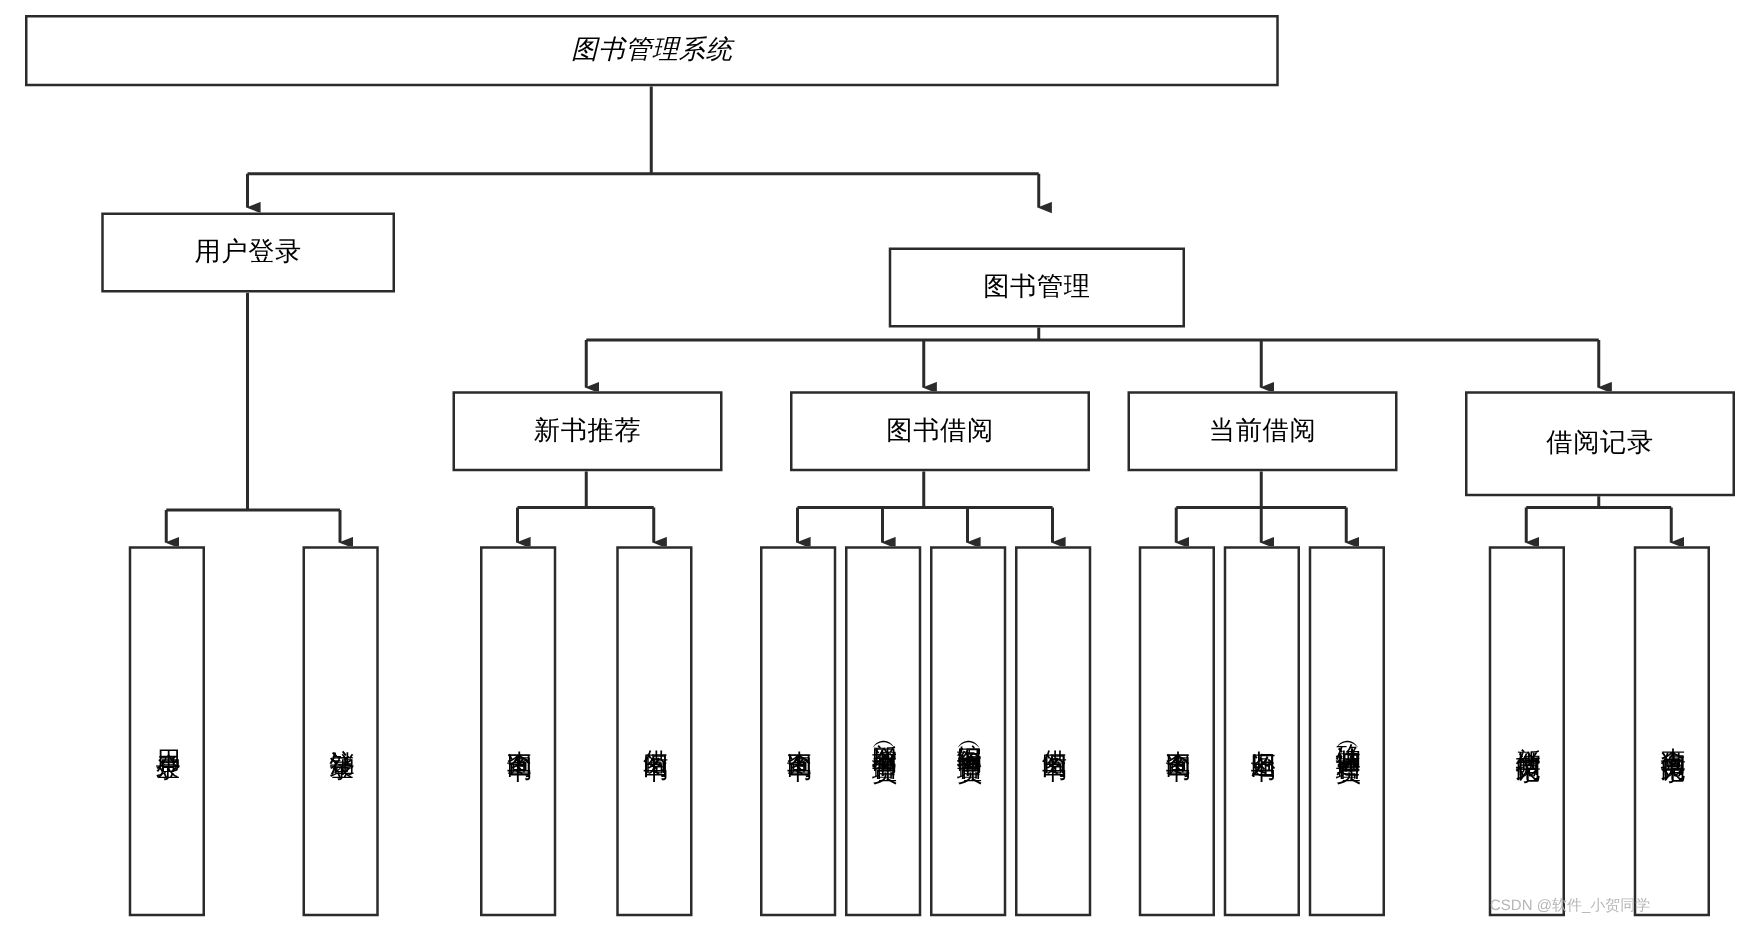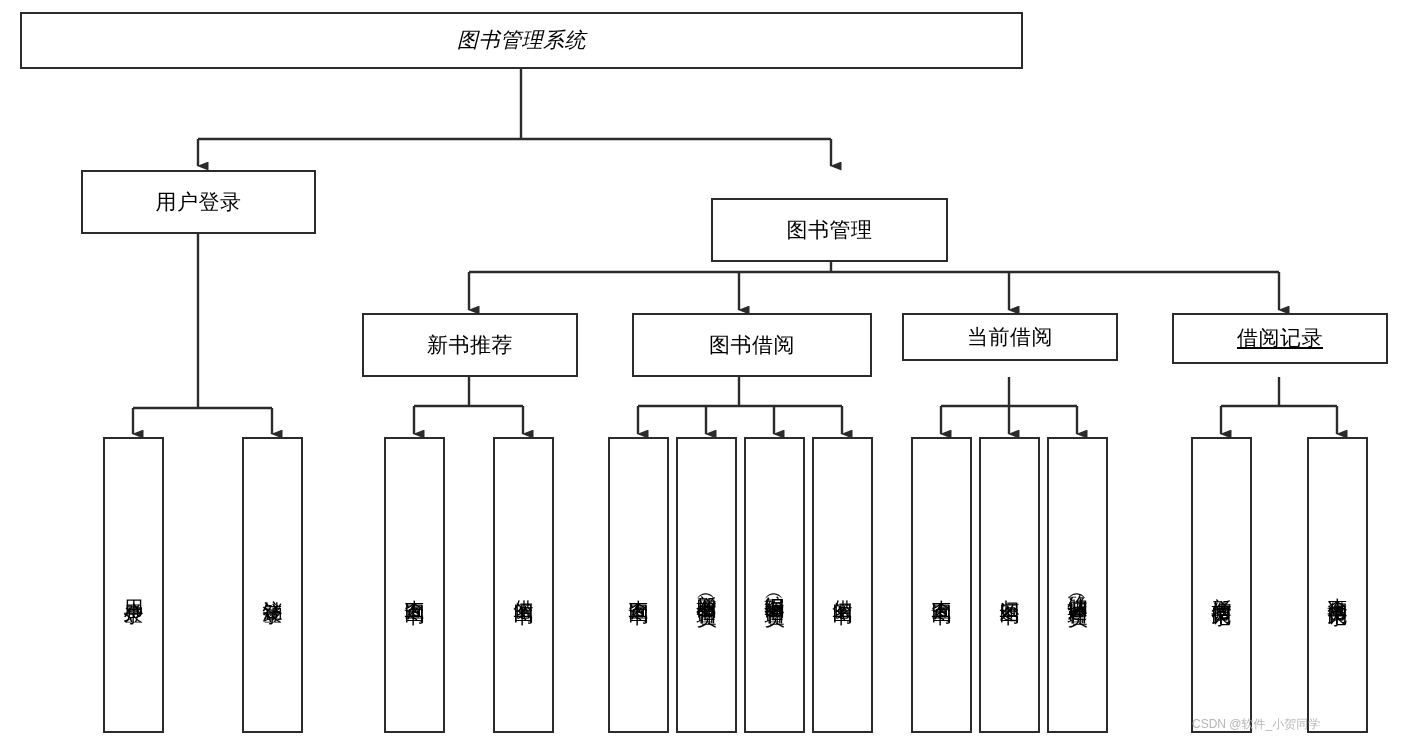--- a/index.html
+++ b/index.html
@@ -146,7 +146,7 @@
   <div class="node h" style="left:632px; top:313px; width:240px; height:64px;">
     <span class="label">图书借阅</span>
   </div>
-  <div class="node h" style="left:902px; top:313px; width:216px; height:48px;">
+  <div class="node h" style="left:902px; top:313px; width:216px; height:64px;">
     <span class="label">当前借阅</span>
   </div>
   <div class="node h" style="left:1172px; top:313px; width:216px; height:51px;text-decoration:underline;">

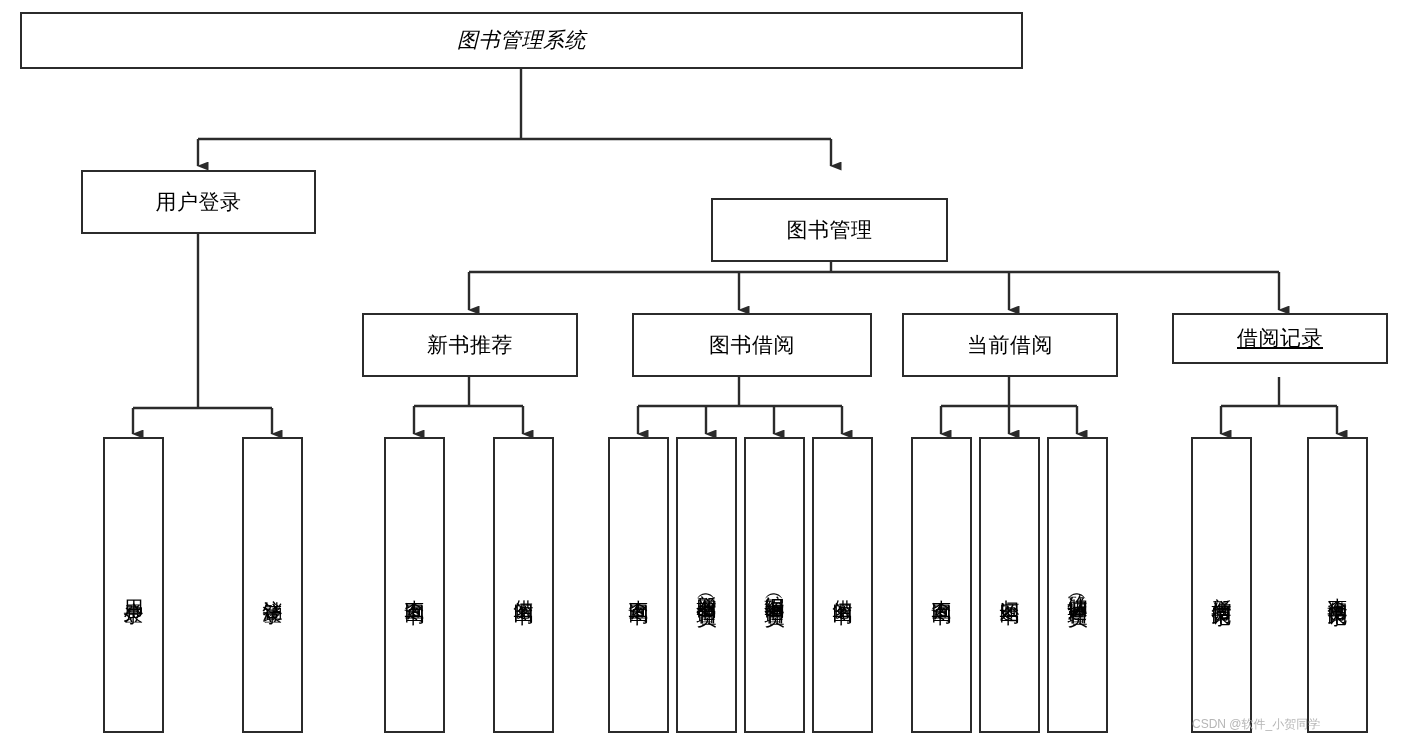--- a/index.html
+++ b/index.html
@@ -149,7 +149,7 @@
   <div class="node h" style="left:902px; top:313px; width:216px; height:64px;">
     <span class="label">当前借阅</span>
   </div>
-  <div class="node h" style="left:1172px; top:313px; width:216px; height:51px;text-decoration:underline;">
+  <div class="node h" style="left:1172px; top:313px; width:216px; height:84px;">
     <span class="label">借阅记录</span>
   </div>
 

